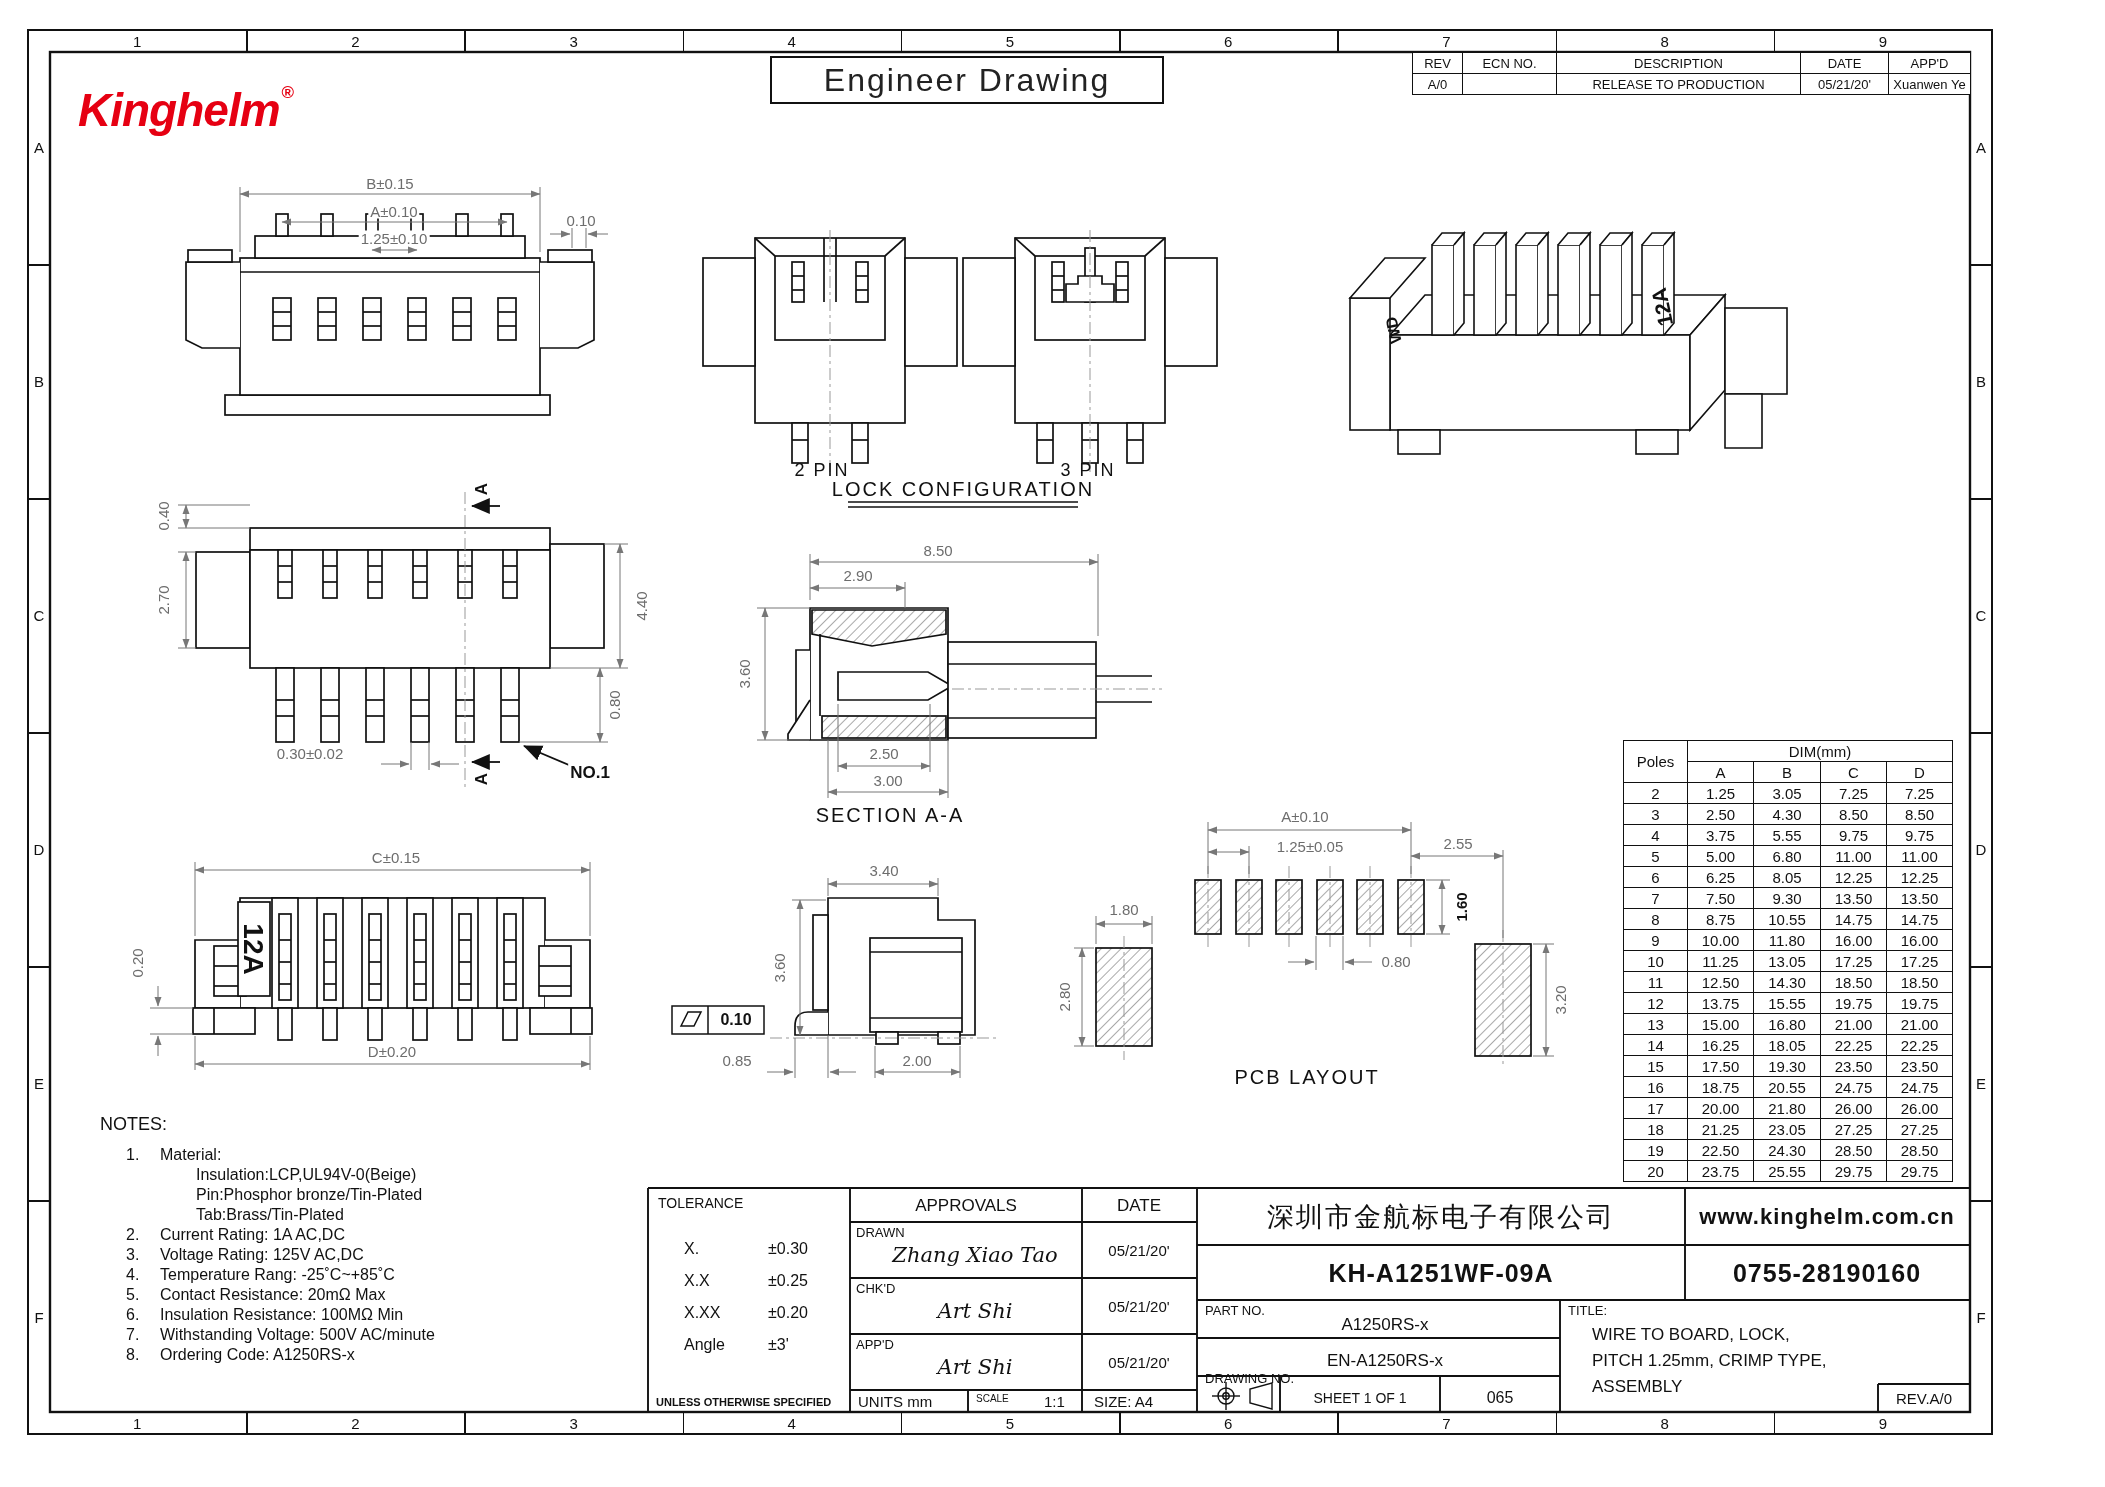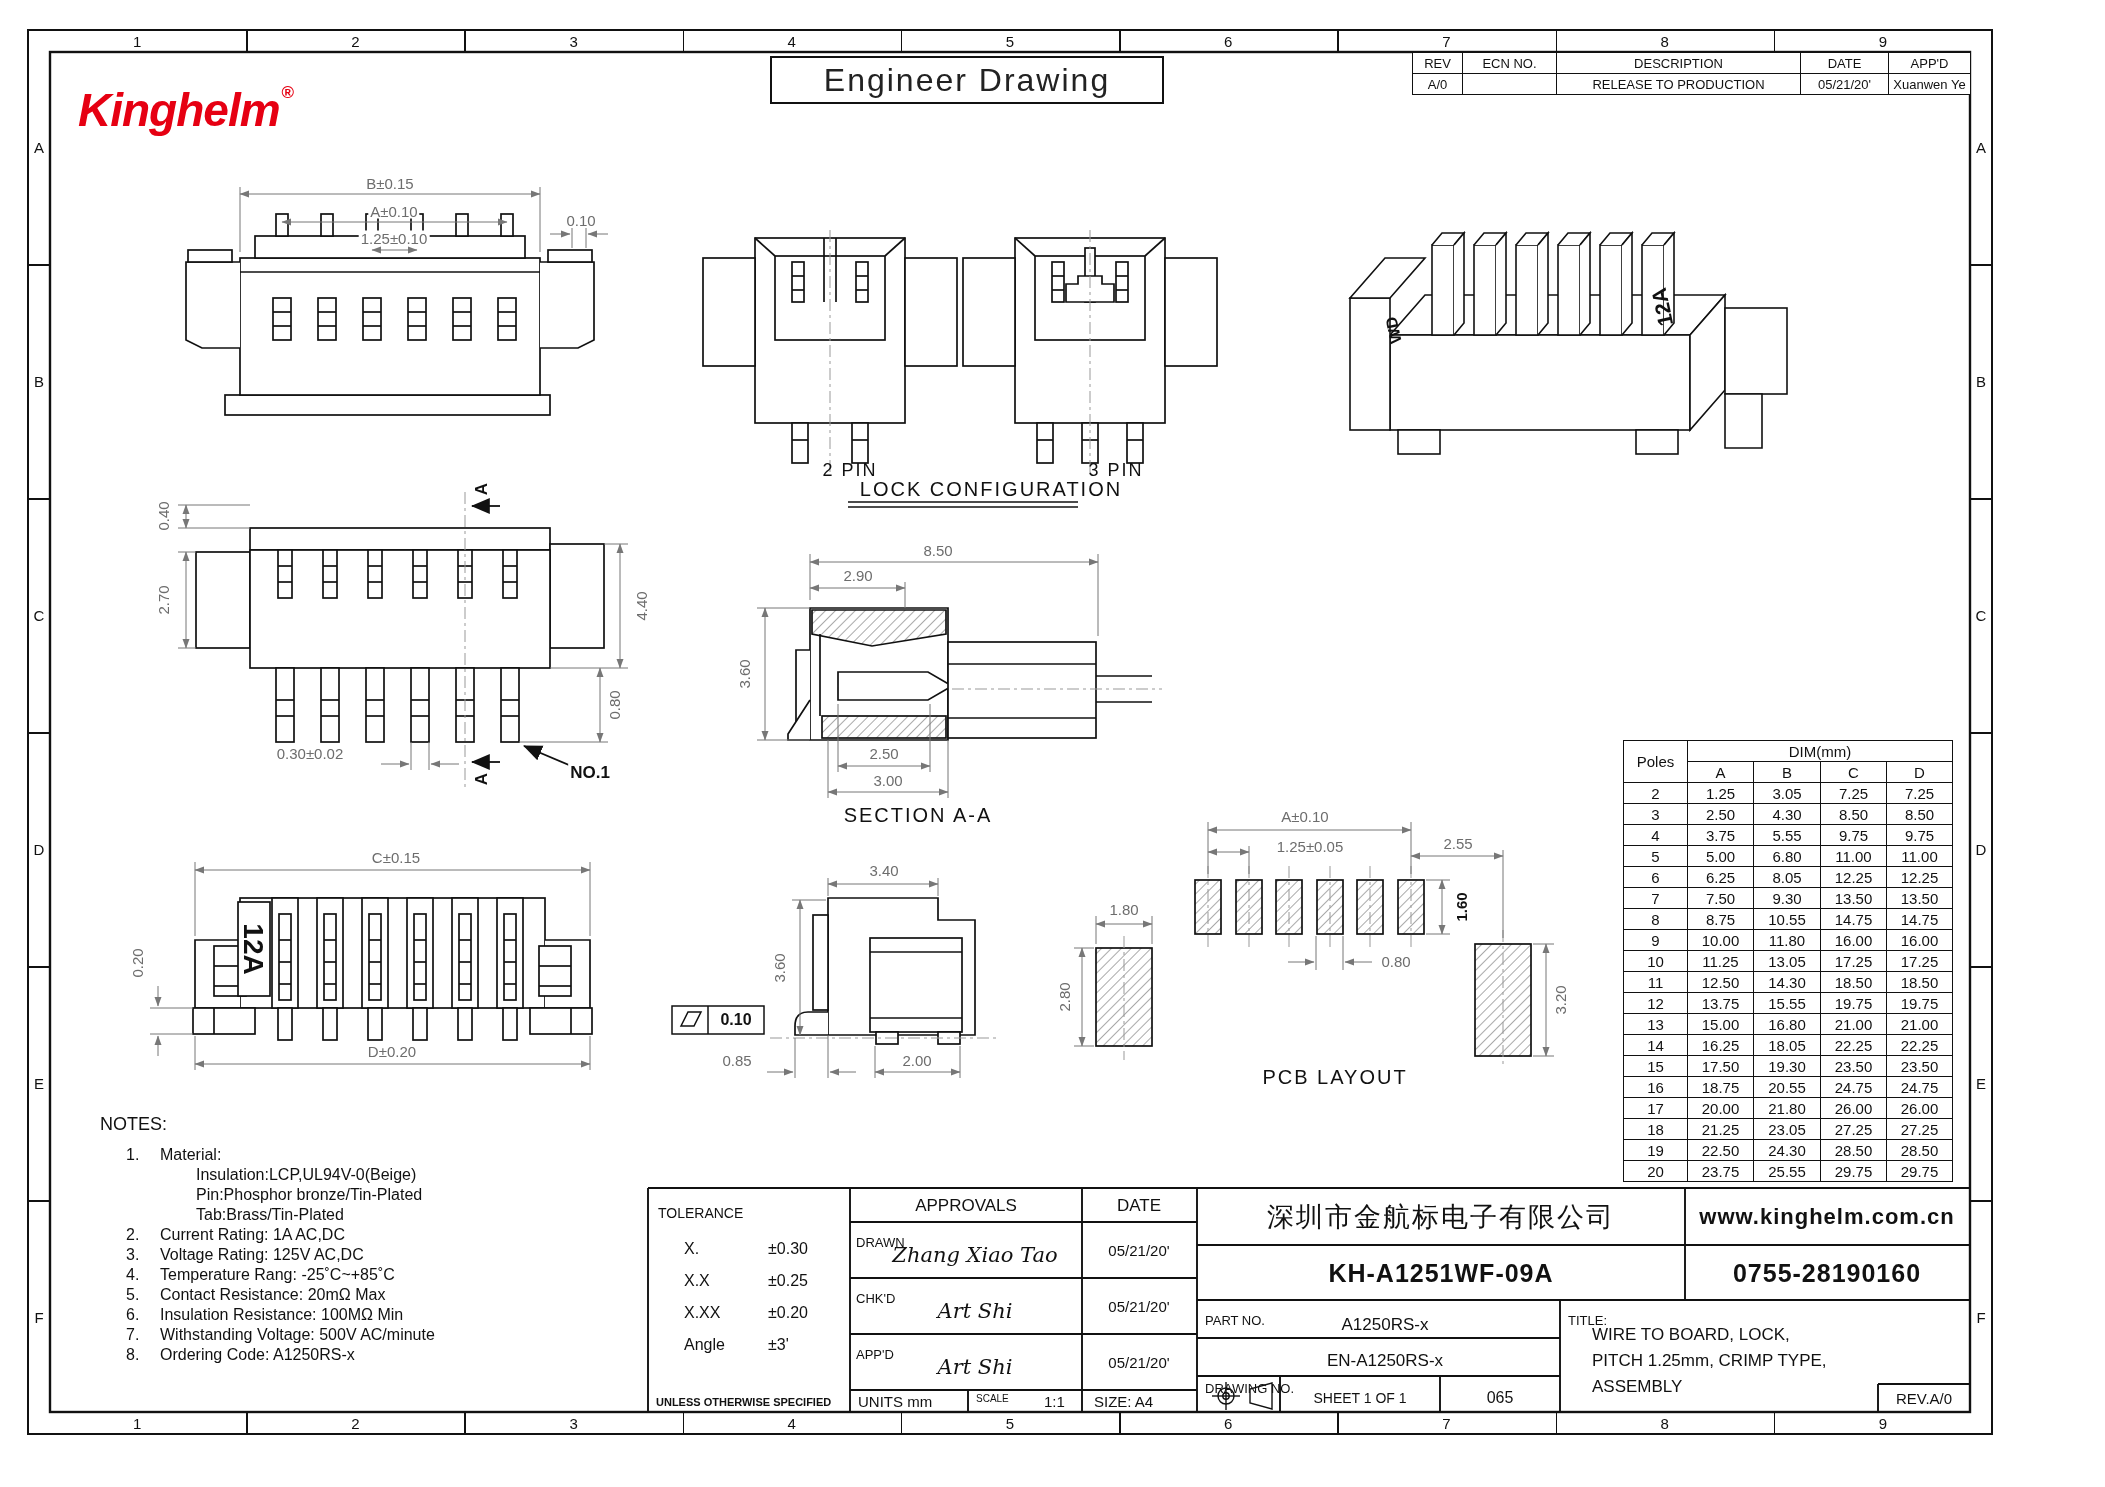--- a/index.html
+++ b/index.html
@@ -9,7 +9,7 @@
   .rotm{transform:translate(-50%,-50%) rotate(-90deg);}
   .rotp{transform:translate(-50%,-50%) rotate(90deg);}
   .blk{color:#111;font-weight:bold;}
-  .cap{position:absolute;transform:translate(-50%,-50%);font-size:20px;color:#111;letter-spacing:2px;white-space:nowrap;line-height:1;margin-left:28px;}
+  .cap{position:absolute;transform:translate(-50%,-50%);font-size:20px;color:#111;letter-spacing:2px;white-space:nowrap;line-height:1;}
   .zone-label{position:absolute;transform:translate(-50%,-50%);font-size:15px;color:#111;line-height:1;}
   .tick{position:absolute;background:#111;}
   .logo{position:absolute;left:78px;top:84px;font-style:italic;font-weight:bold;font-size:46px;color:#e60012;letter-spacing:-1px;line-height:1;}

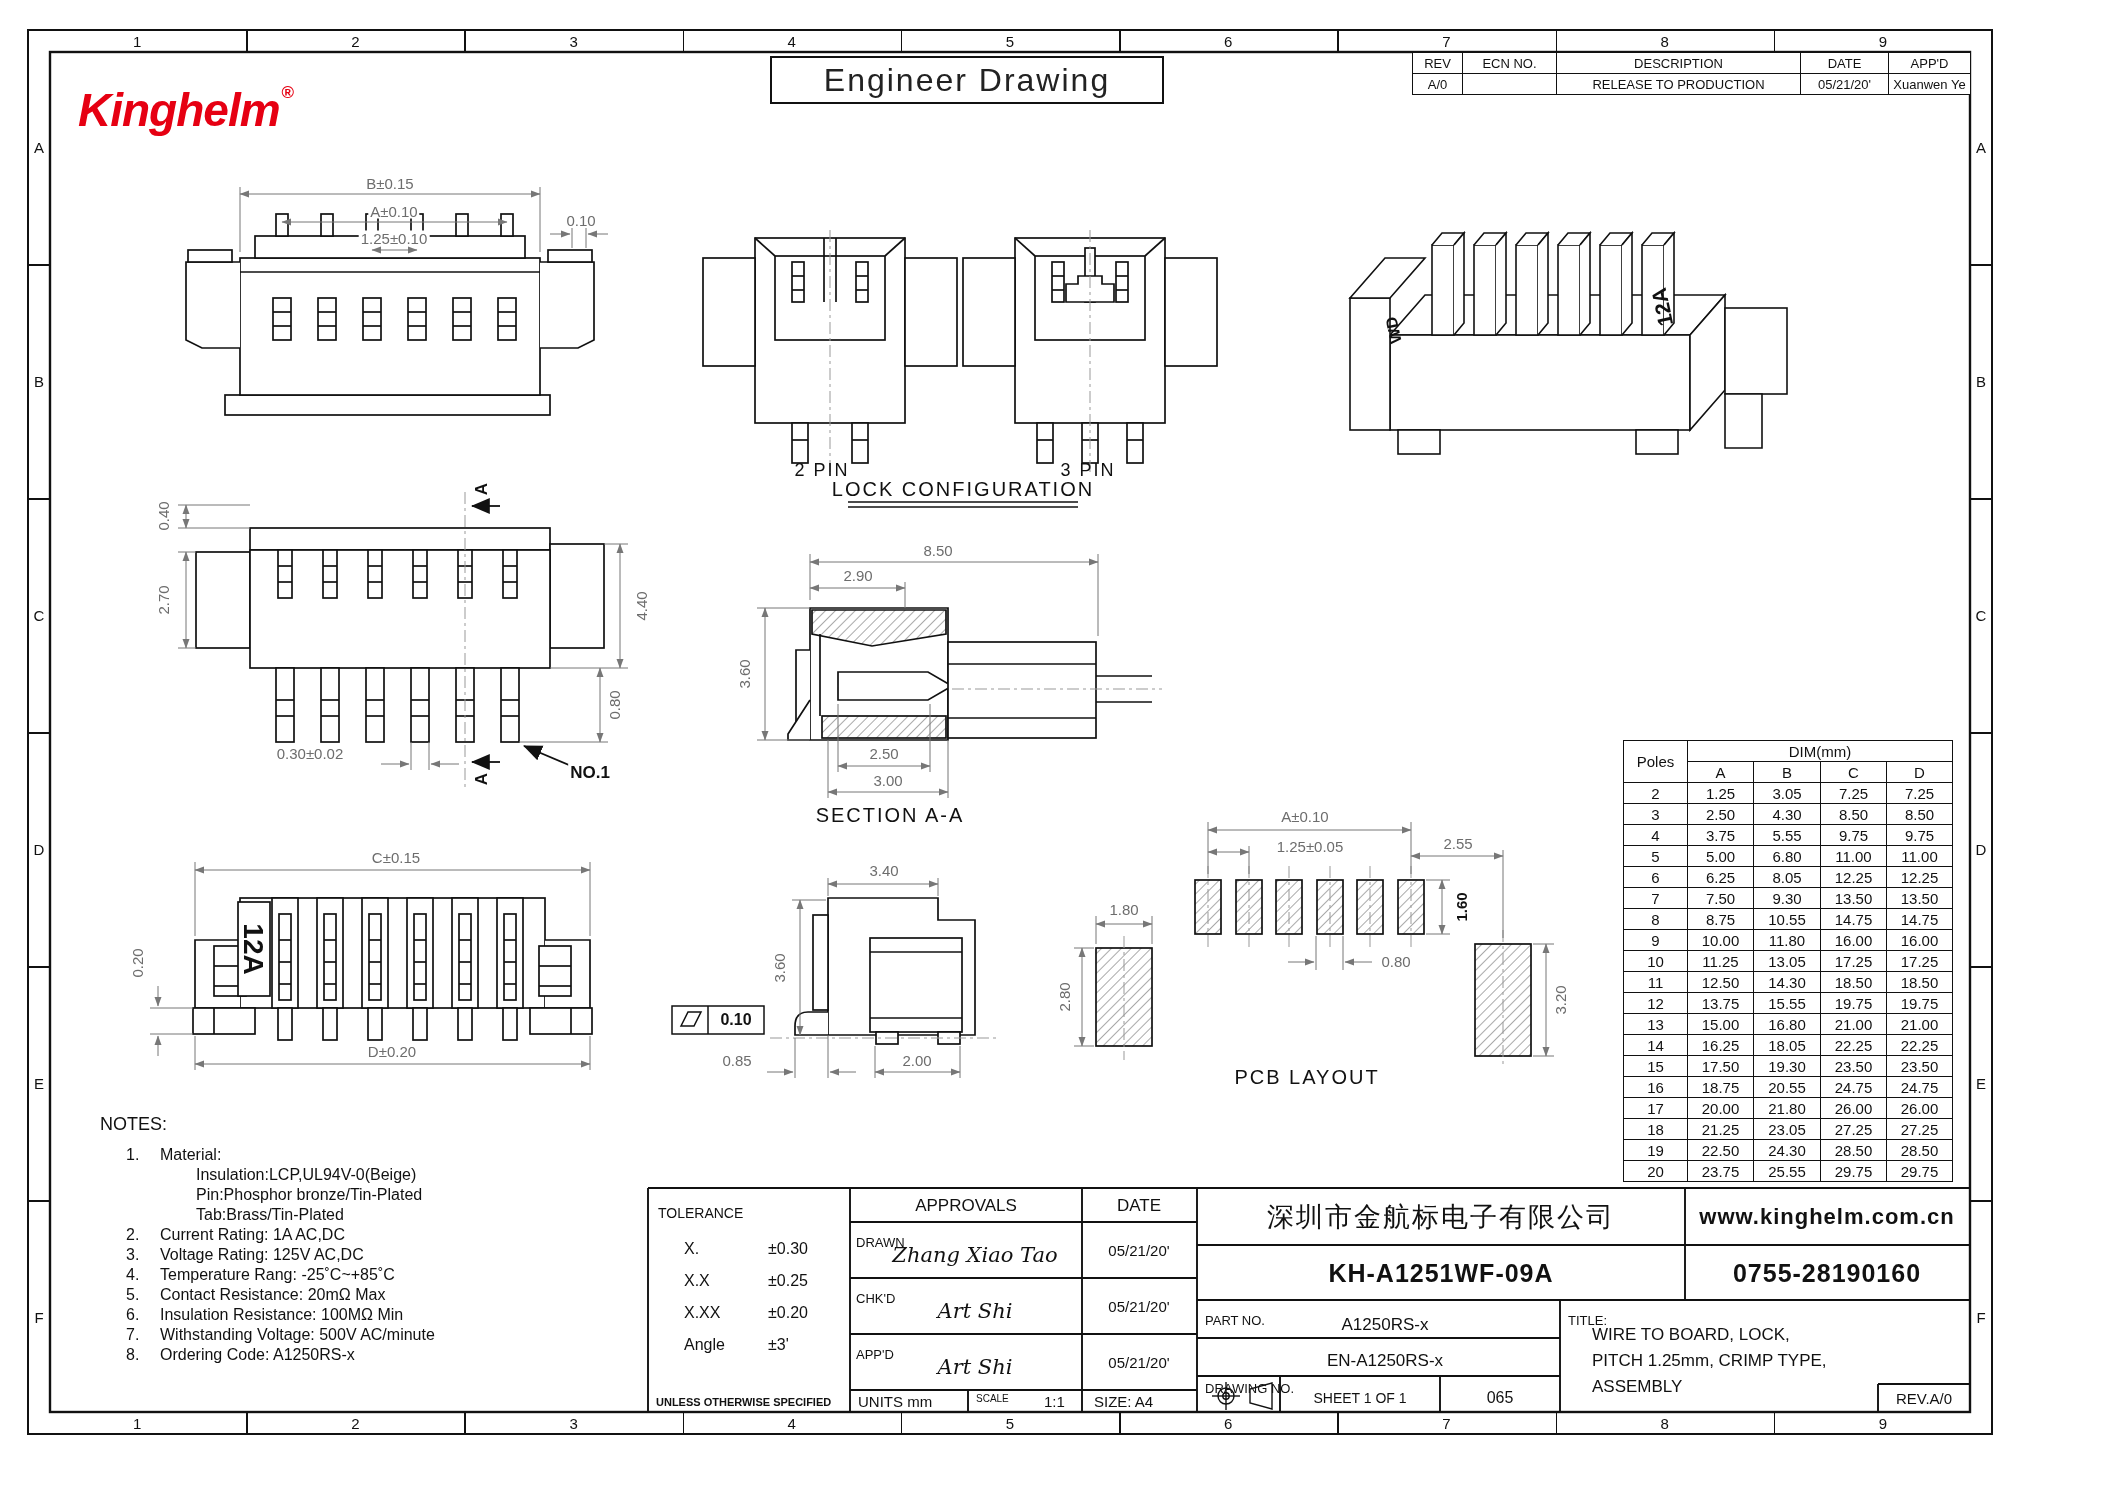--- a/index.html
+++ b/index.html
@@ -26,7 +26,7 @@
   .note-line{line-height:20px;}
   .nn{display:inline-block;width:34px;padding-left:26px;}
   .note-sub{padding-left:96px;line-height:20px;}
-  .tb-label{position:absolute;font-size:13px;color:#111;white-space:nowrap;line-height:1;margin-top:10px;}
+  .tb-label{position:absolute;font-size:13px;color:#111;white-space:nowrap;line-height:1;}
   .tb-val{position:absolute;font-size:17px;color:#111;white-space:nowrap;line-height:1;}
   .tb-center{transform:translate(-50%,-50%);}
   .sig{font-family:"DejaVu Serif",serif;font-style:italic;font-size:21px;color:#111;}

